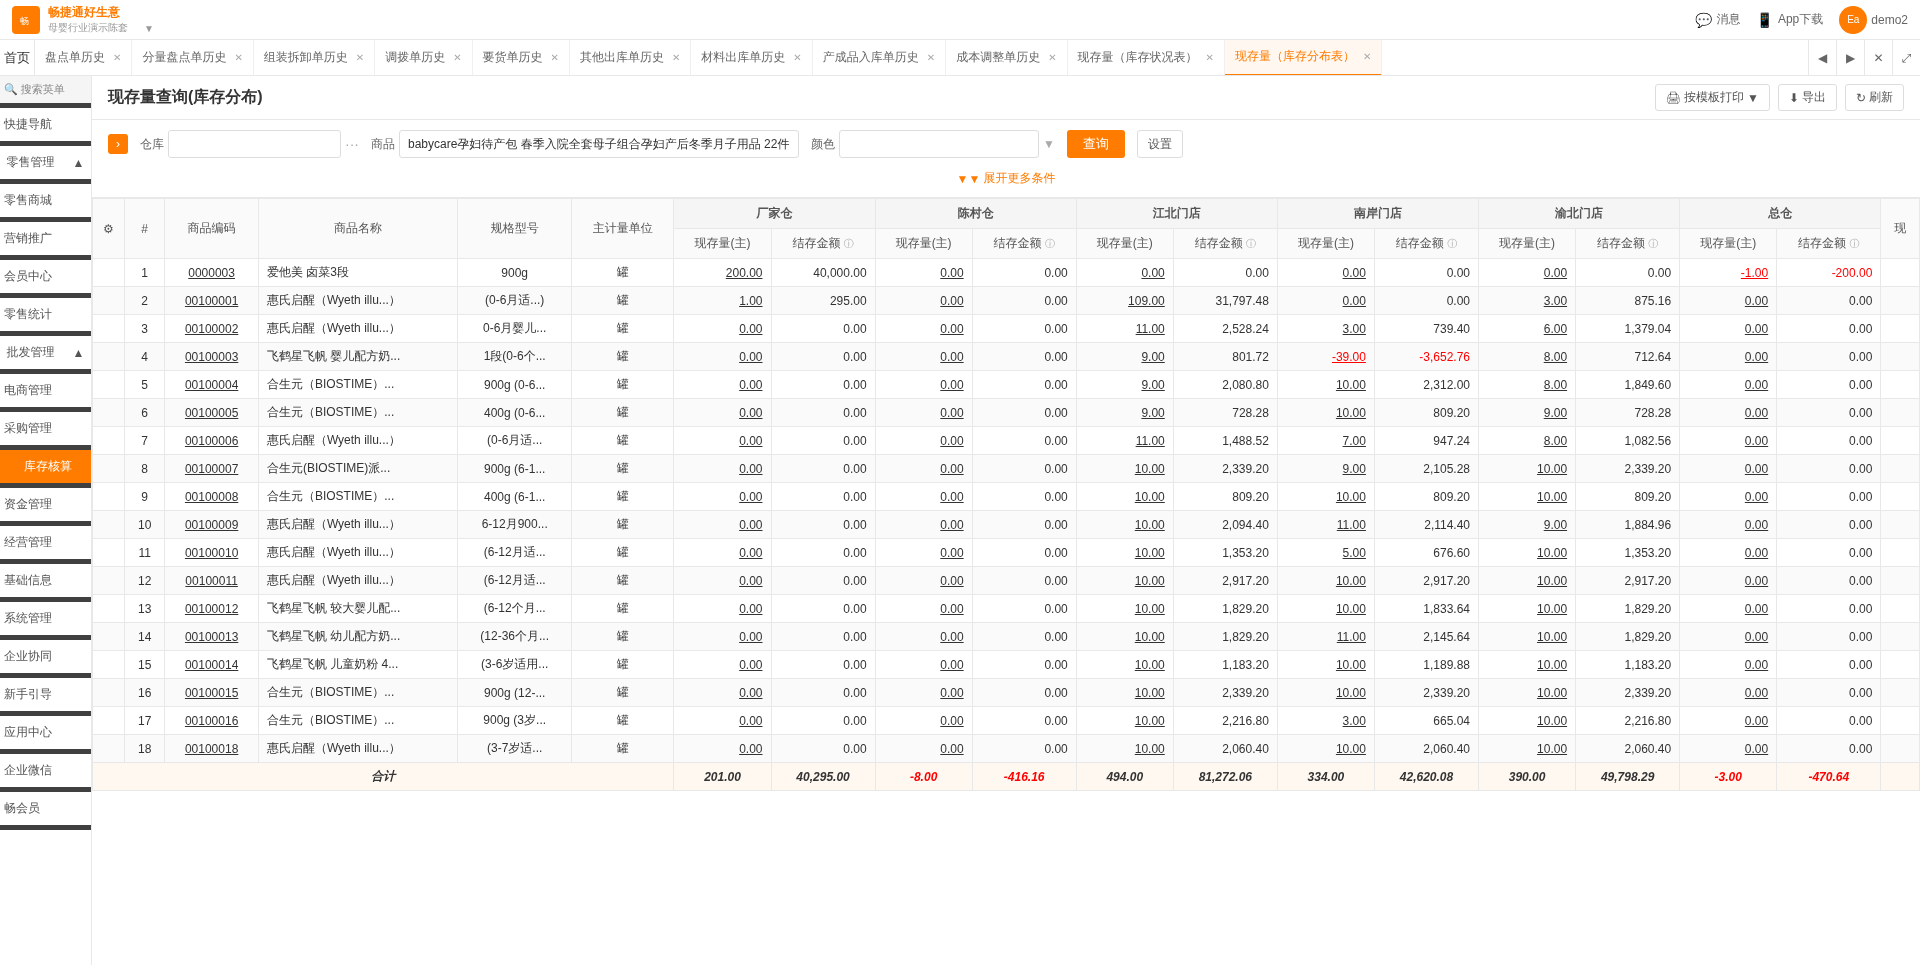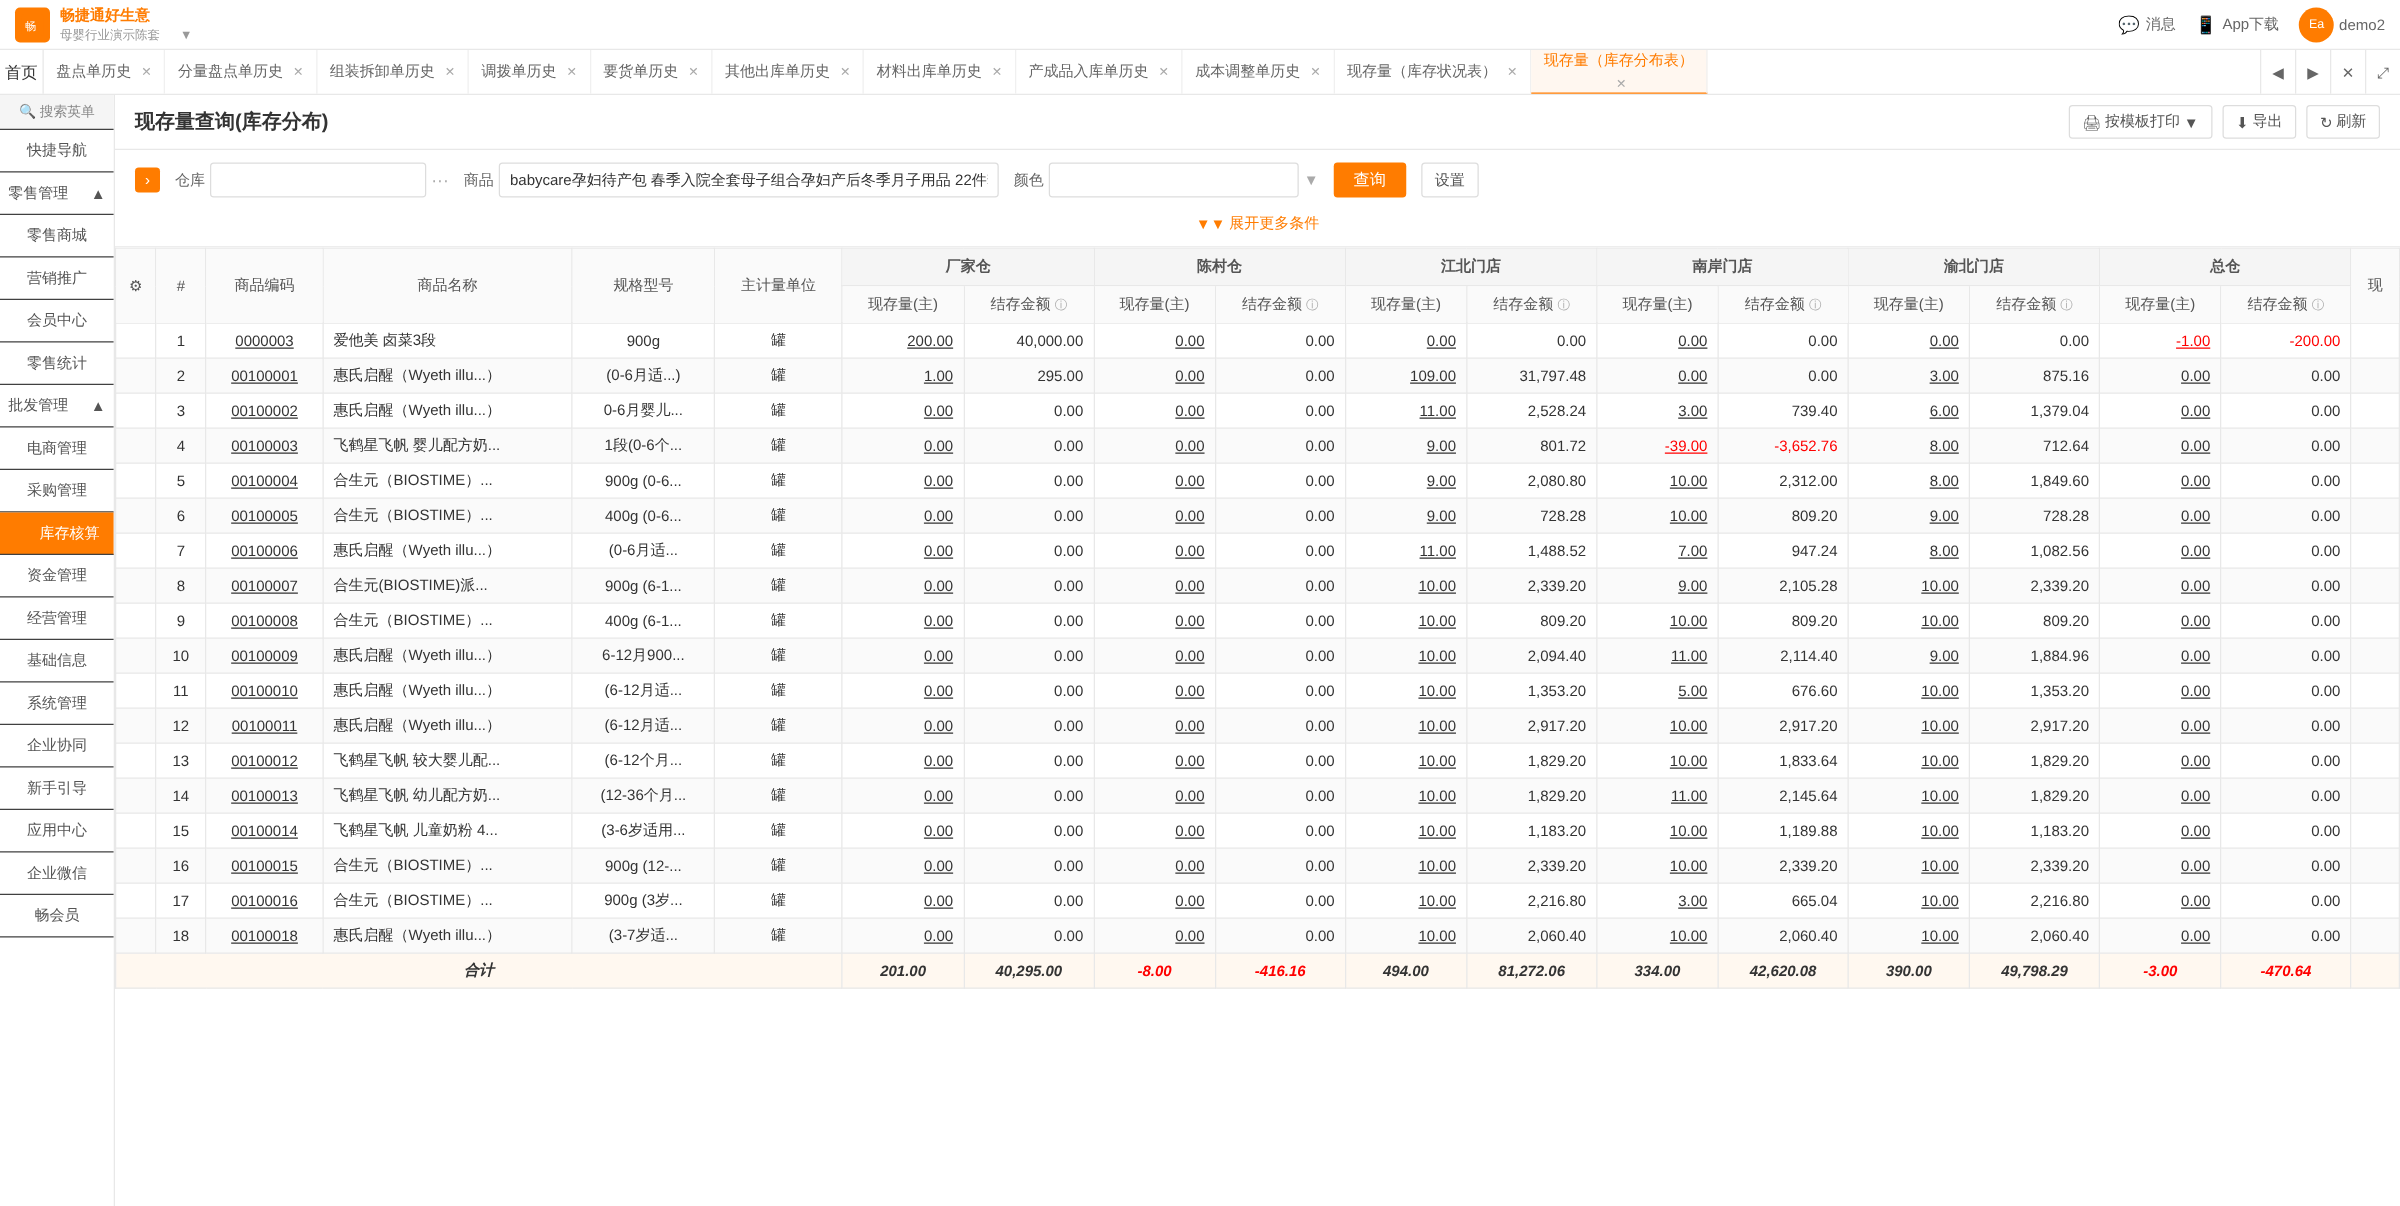--- a/index.html
+++ b/index.html
@@ -16,7 +16,7 @@
     
     .tabbar { height: 36px; background: #fff; display: flex; align-items: center; border-bottom: 1px solid #e8e8e8; overflow: hidden; }
     .tab-item { height: 36px; padding: 0 10px; display: flex; align-items: center; gap: 4px; font-size: 12px; color: #666; cursor: pointer; border-right: 1px solid #f0f0f0; white-space: nowrap; flex-shrink: 0; }
-    .tab-item.active { color: #ff7c00; background: #fff7f0; border-bottom: 2px solid #ff7c00; flex-direction: column; }
+    .tab-item.active { color: #ff7c00; background: #fff7f0; border-bottom: 2px solid #ff7c00; }
     .tab-item .close-x { color: #aaa; font-size: 10px; margin-left: 4px; }
     .tab-home { padding: 0 4px; color: #333; font-size: 13px; border-right: 1px solid #e8e8e8; }
     .tab-nav-btns { display: flex; align-items: center; margin-left: auto; }

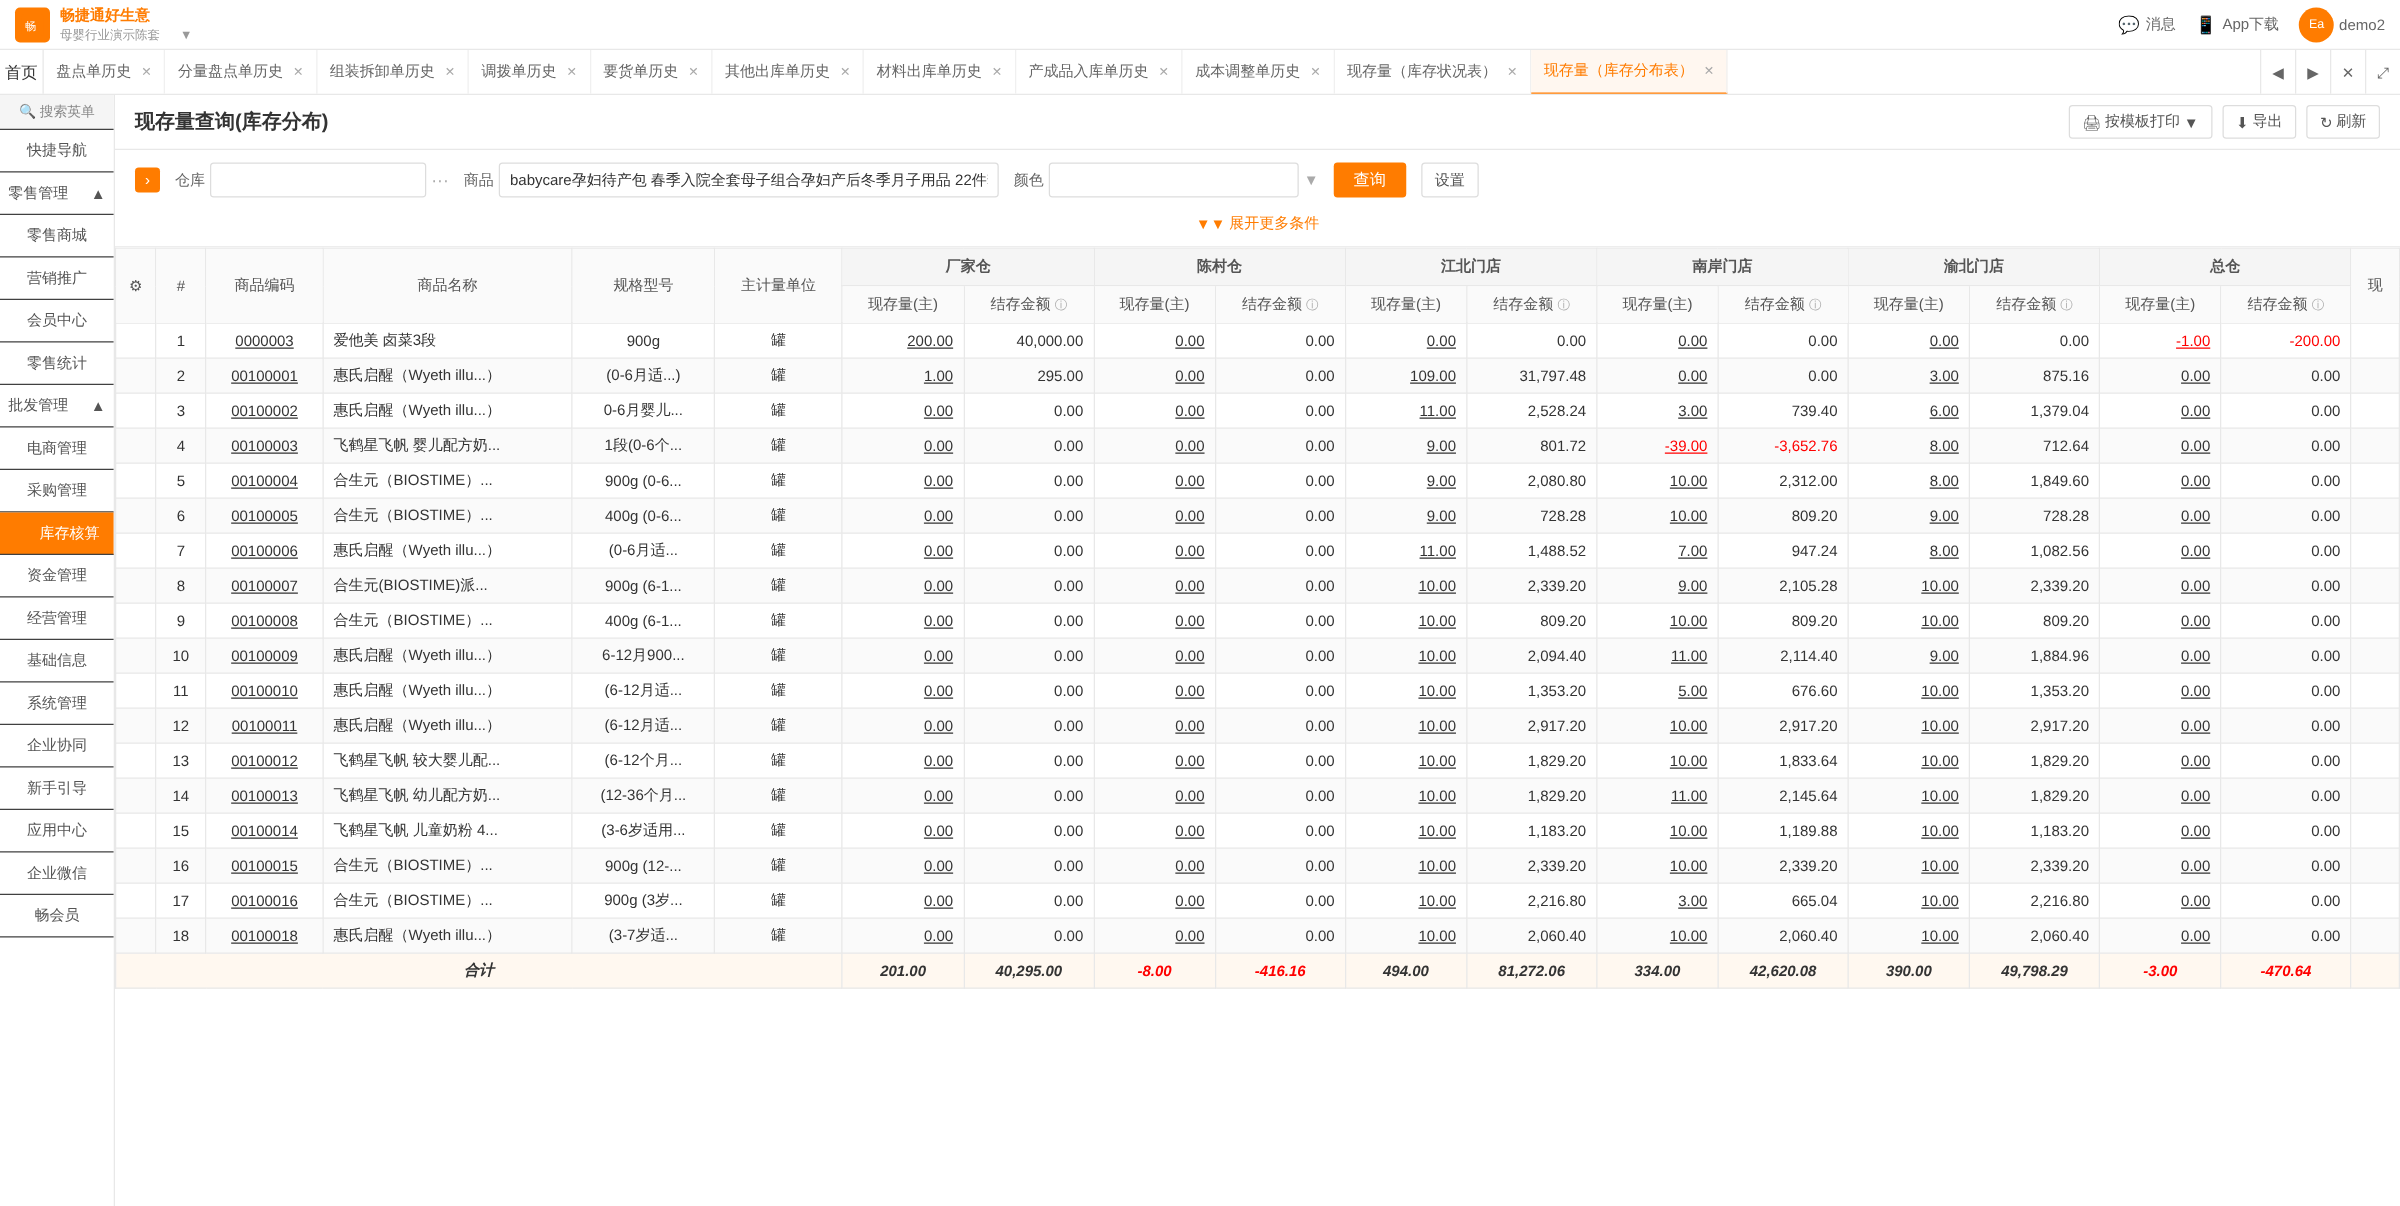--- a/index.html
+++ b/index.html
@@ -27,7 +27,7 @@
 
     
     .sidebar { width: 92px; background: #fff; border-right: 1px solid #e8e8e8; display: flex; flex-direction: column; overflow-y: auto; }
-    .sidebar-item { padding: 8px 4px; text-align: center; cursor: pointer; color: #555; font-size: 12px; border-bottom: 1px solid #404040; }
+    .sidebar-item { padding: 8px 4px; cursor: pointer; color: #555; font-size: 12px; border-bottom: 5px solid #404040; }
     .sidebar-item.active { background: #ff7c00; color: white; padding-left: 24px; }
     .sidebar-item-with-arrow { display: flex; align-items: center; justify-content: center; gap: 18px; }
 

